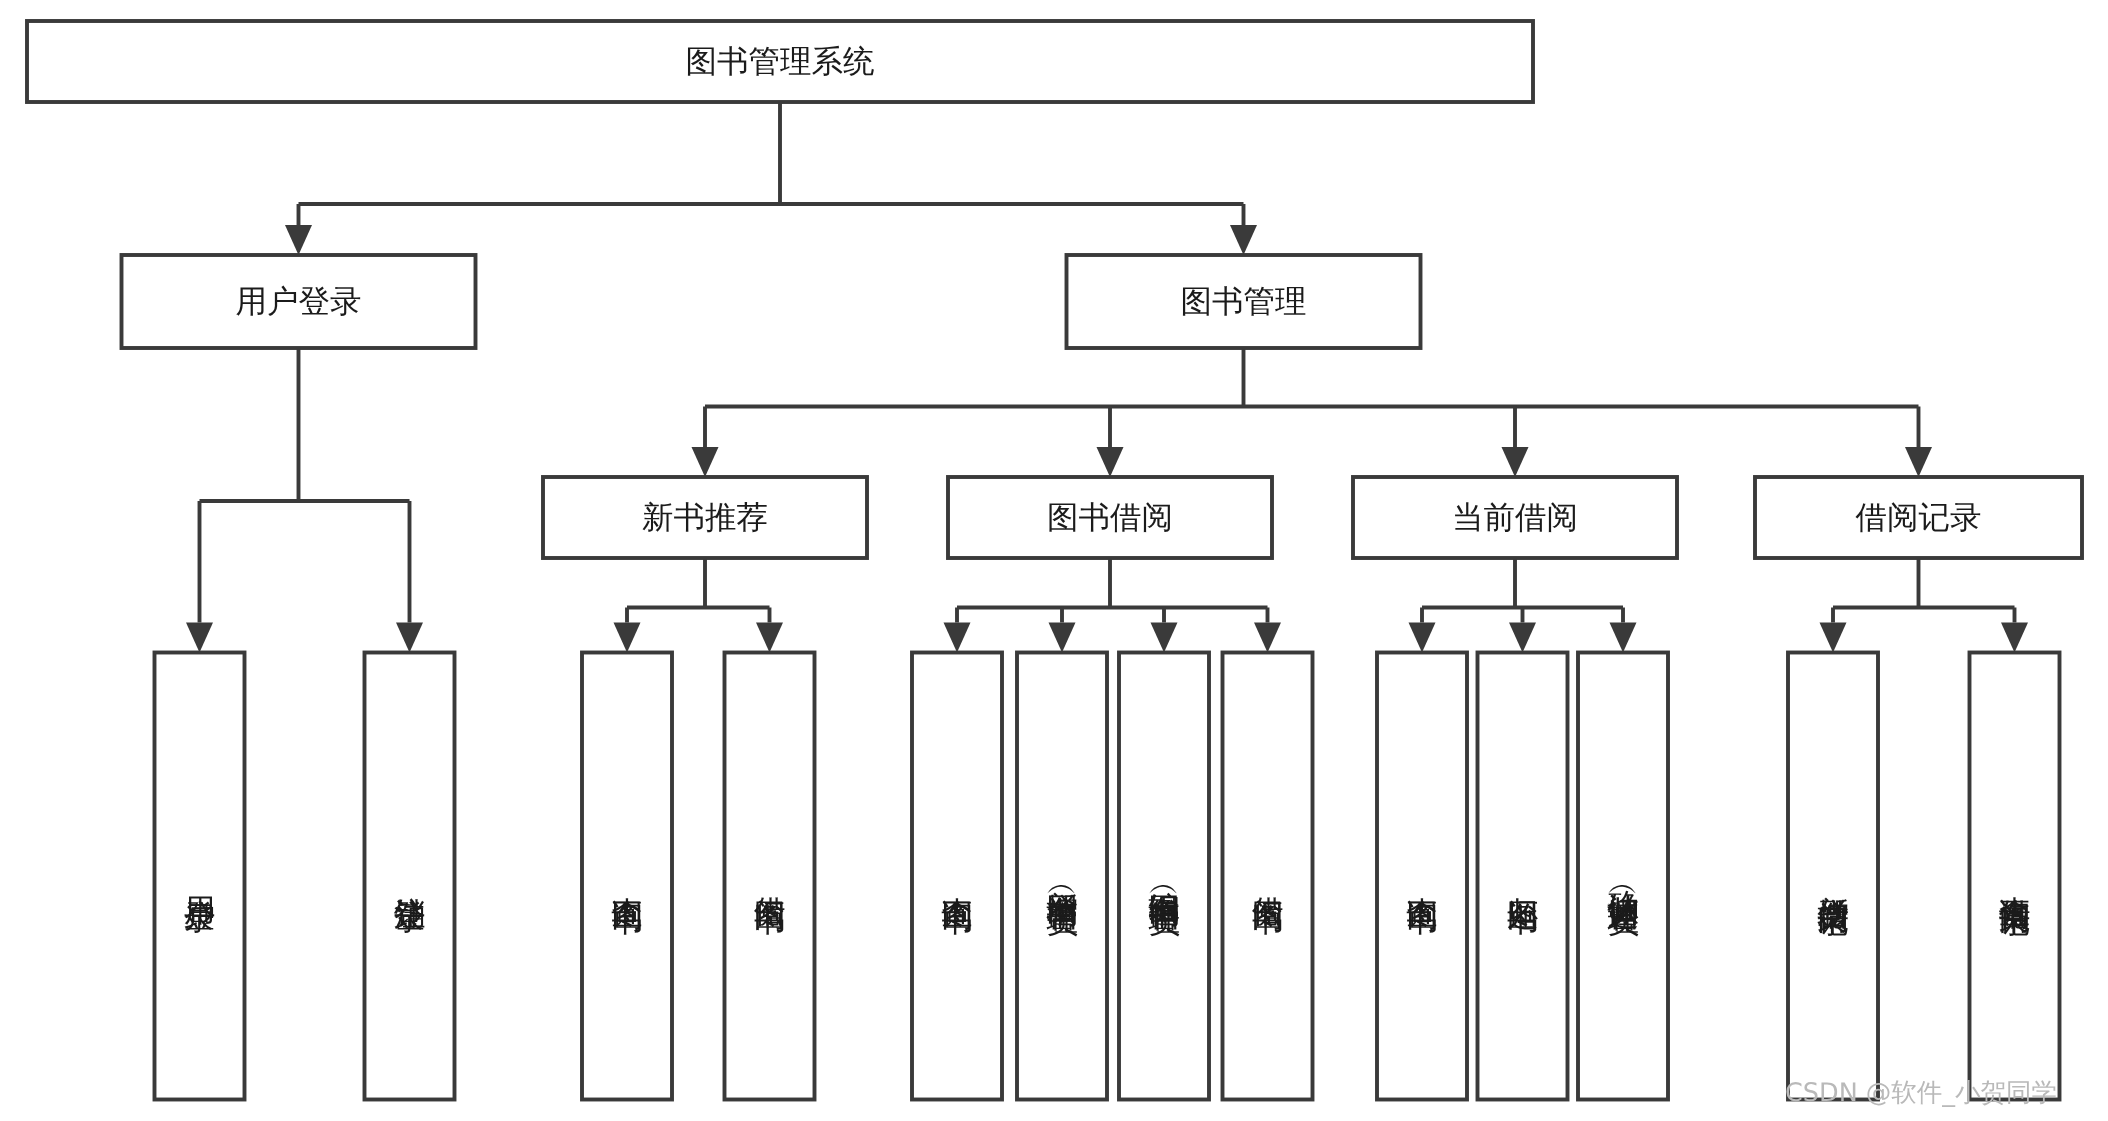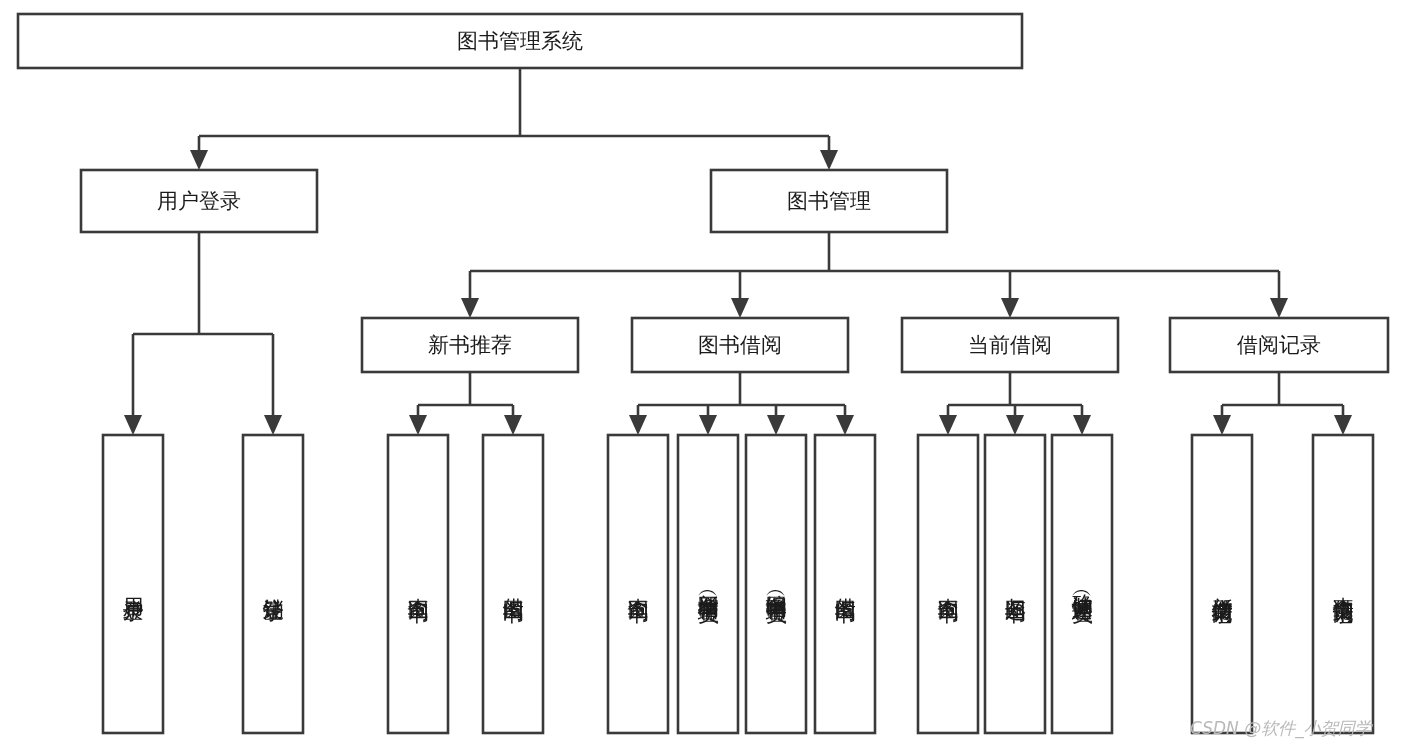--- a/index.html
+++ b/index.html
@@ -70,7 +70,6 @@
     color: #b9b9b9;
     white-space: nowrap;
     user-select: none;
-    font-style: italic;
   }
 </style>
 </head>

